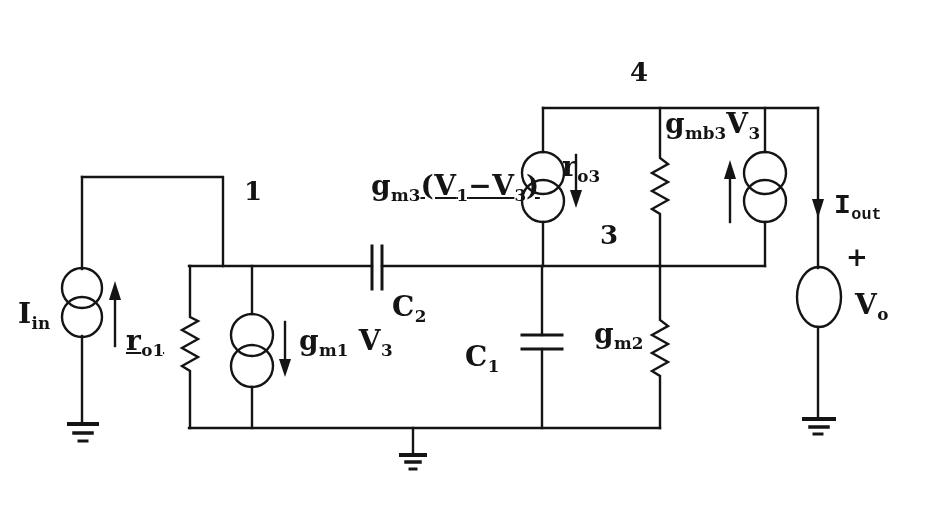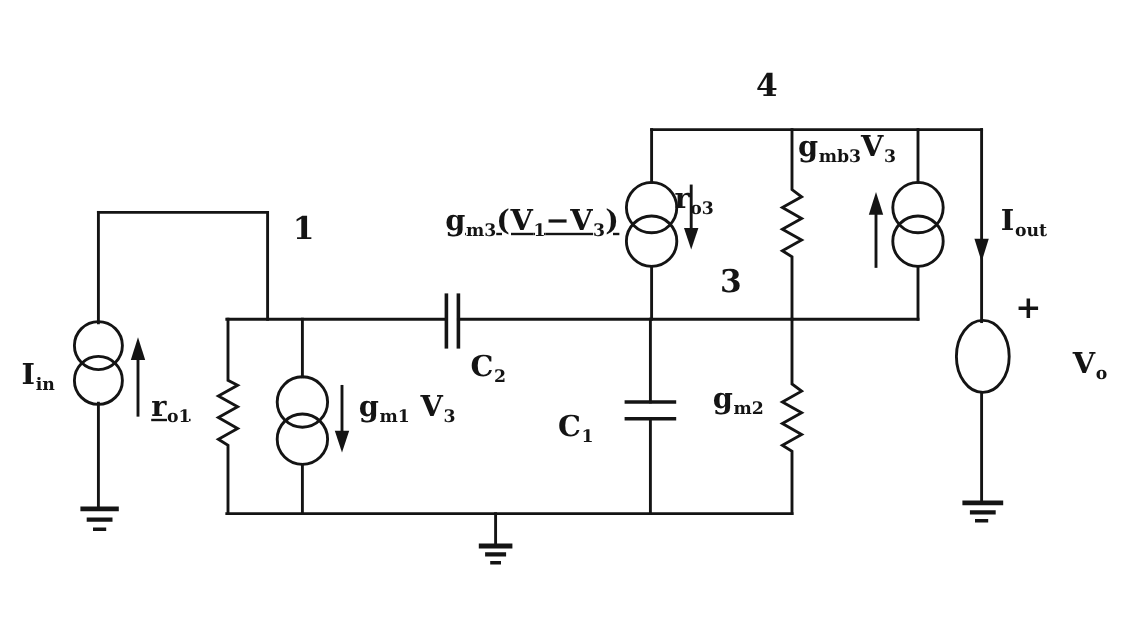--- a/index.html
+++ b/index.html
@@ -25,7 +25,7 @@
     font-family: "DejaVu Serif", serif;
     font-weight: 700;
     color: #141414;
-    font-size: 24px;
+    font-size: 28px;
     line-height: 1;
     white-space: nowrap;
     letter-spacing: 0.5px;

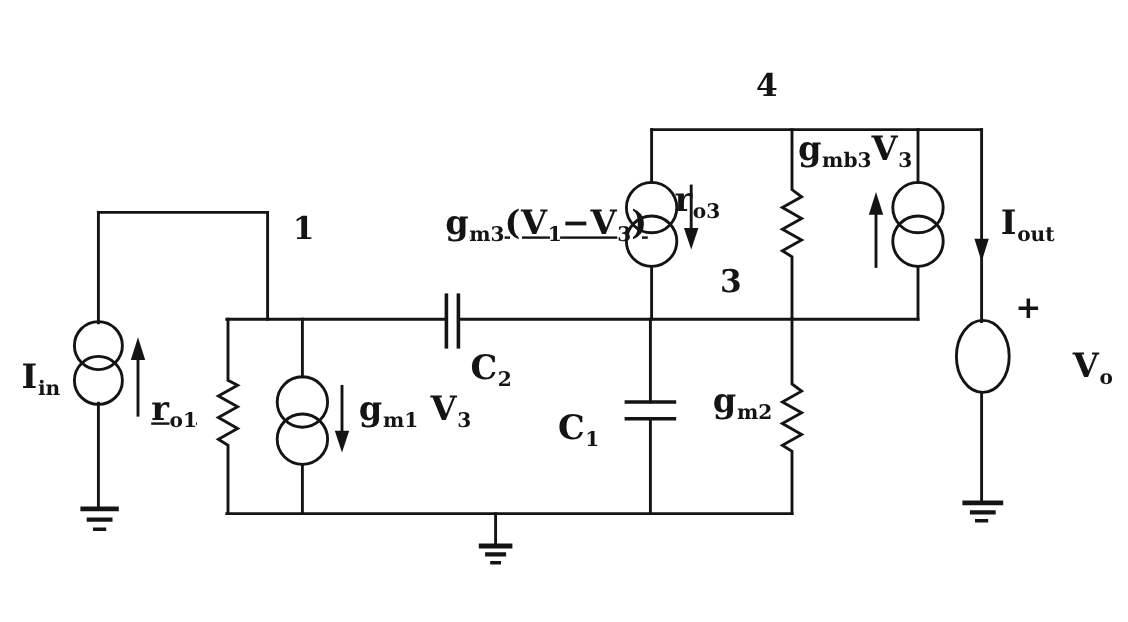--- a/index.html
+++ b/index.html
@@ -181,7 +181,7 @@
   <div class="lbl" style="left: 371px; top: 172px; text-decoration: underline;"><span>g</span><sub>m3</sub><span>(V</span><sub>1</sub><span>−V</span><sub>3</sub><span>)</span></div>
   <div class="lbl" style="left: 562px; top: 153px;"><span>r</span><sub>o3</sub></div>
   <div class="lbl" style="left: 665px; top: 110px;"><span>g</span><sub>mb3</sub><span>V</span><sub>3</sub></div>
-  <div class="lbl" style="left: 834px; top: 172px;"><span>I</span><sub>out</sub></div>
+  <div class="lbl" style="left: 834px; top: 192px; font-family: Liberation Mono, monospace;"><span>I</span><sub>out</sub></div>
   <div class="lbl" style="left: 894px; top: 291px;"><span>V</span><sub>o</sub></div>
 
   <div class="lbl lbl-plus" style="left: 846px; top: 244px;"><span>+</span></div>

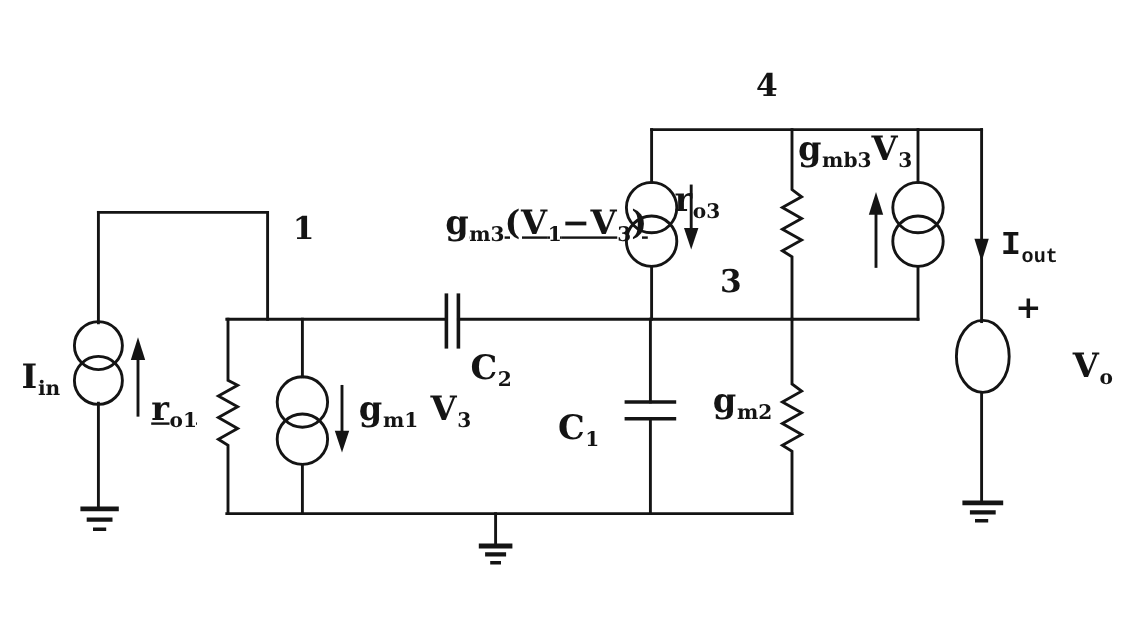--- a/index.html
+++ b/index.html
@@ -182,7 +182,7 @@
   <div class="lbl" style="left: 562px; top: 153px;"><span>r</span><sub>o3</sub></div>
   <div class="lbl" style="left: 665px; top: 110px;"><span>g</span><sub>mb3</sub><span>V</span><sub>3</sub></div>
   <div class="lbl" style="left: 834px; top: 192px; font-family: Liberation Mono, monospace;"><span>I</span><sub>out</sub></div>
-  <div class="lbl" style="left: 894px; top: 291px;"><span>V</span><sub>o</sub></div>
+  <div class="lbl" style="left: 855px; top: 291px;"><span>V</span><sub>o</sub></div>
 
   <div class="lbl lbl-plus" style="left: 846px; top: 244px;"><span>+</span></div>
 

